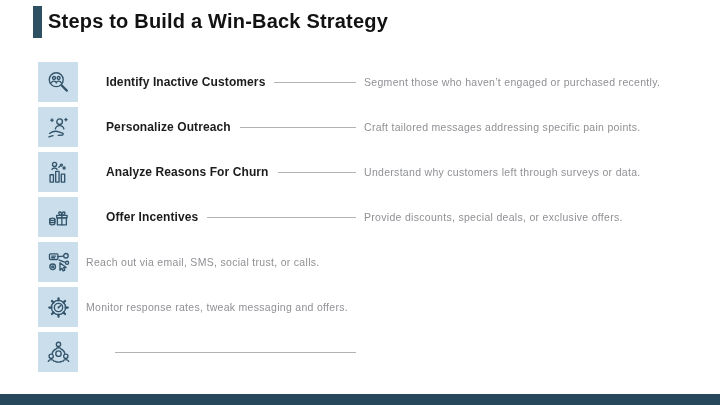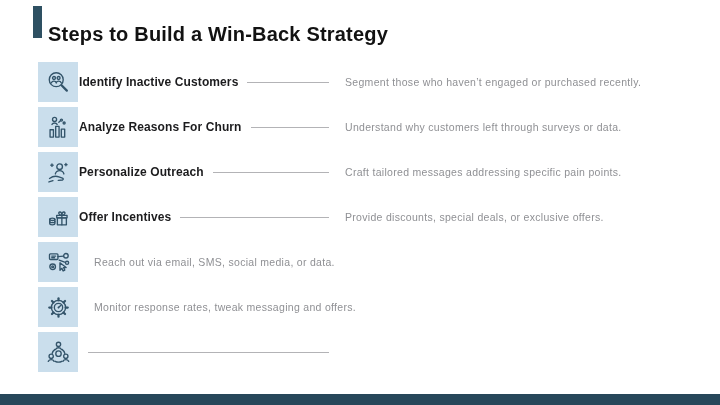--- a/index.html
+++ b/index.html
@@ -14,7 +14,7 @@
     background:#2E5062;
   }
   .slide-title{
-    position:absolute;left:48px;top:23px;
+    position:absolute;left:48px;top:10px;
     font-size:20px;font-weight:700;color:#121212;letter-spacing:.2px;
   }
   .steps{

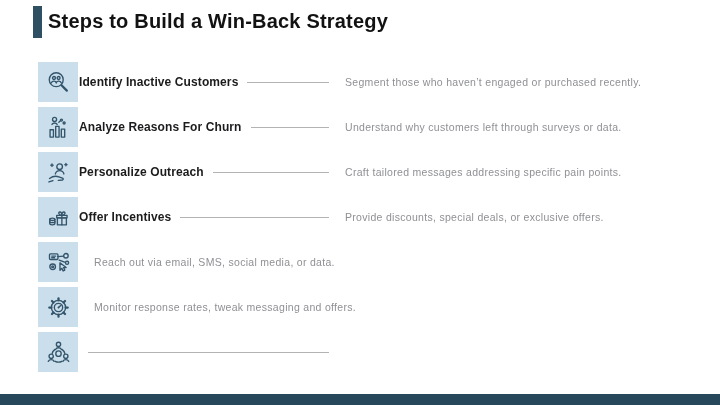--- a/index.html
+++ b/index.html
@@ -29,7 +29,7 @@
   }
   .tile svg{width:27px;height:27px;display:block;}
   .title-line{
-    flex:0 0 250px;display:flex;align-items:center;margin-left:1px;justify-content:center;
+    flex:0 0 250px;display:flex;align-items:center;margin-left:28px;justify-content:center;
   }
   .step-title{
     font-size:12px;font-weight:700;color:#1c1c1e;letter-spacing:.1px;

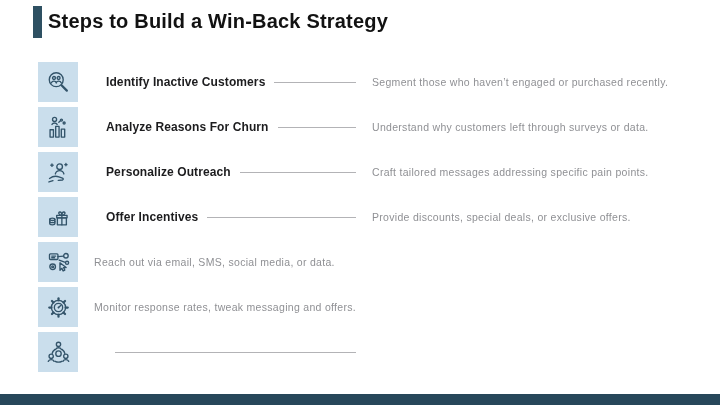--- a/index.html
+++ b/index.html
@@ -39,7 +39,7 @@
     flex:1;height:1px;background:#b3b3b6;margin-left:9px;min-width:10px;
   }
   .step-desc{
-    margin-left:16px;font-size:10.5px;color:#8f9094;letter-spacing:.3px;
+    margin-left:8px;font-size:10.5px;color:#8f9094;letter-spacing:.3px;
     white-space:nowrap;
   }
   .bottom-bar{

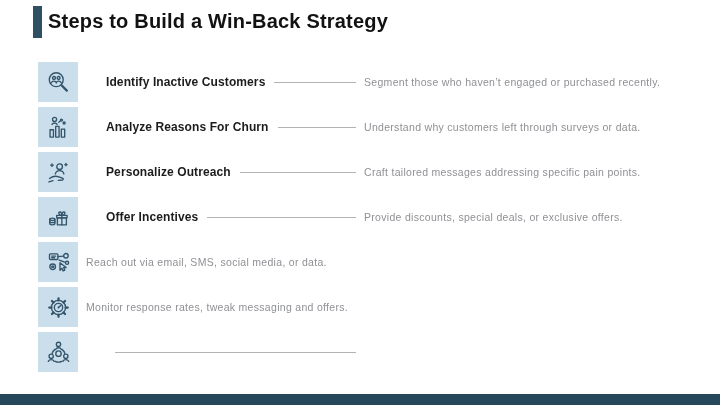--- a/index.html
+++ b/index.html
@@ -80,6 +80,26 @@
     <div class="tile">
       <svg viewBox="0 0 24 24">
         <g class="ic">
+          <circle cx="13" cy="6.8" r="2.5"></circle>
+          <path d="M9.2 13.3a3.9 3.9 0 0 1 7.6 0"></path>
+          <path d="M6.2 4.4v2.2M5.1 5.5h2.2"></path>
+          <path d="M18.6 4v2M17.6 5h2"></path>
+          <path d="M4 17.3q4.2 -3 8.3 -1.4l3.2 1.2q1.4 .6 .1 1.6l-3.8 .3"></path>
+          <path d="M3.5 20.4l3.6 -1.2"></path>
+        </g>
+      </svg>
+    </div>
+    <div class="title-line">
+      <span class="step-title">Personalize Outreach</span>
+      <span class="connector"></span>
+    </div>
+    <span class="step-desc">Craft tailored messages addressing specific pain points.</span>
+  </div>
+
+  <div class="step-row">
+    <div class="tile">
+      <svg viewBox="0 0 24 24">
+        <g class="ic">
           <rect x="4.5" y="14" width="3" height="6.5"></rect>
           <rect x="9.5" y="11" width="3" height="9.5"></rect>
           <rect x="14.5" y="13.5" width="3" height="7"></rect>
@@ -96,26 +116,6 @@
       <span class="connector"></span>
     </div>
     <span class="step-desc">Understand why customers left through surveys or data.</span>
-  </div>
-
-  <div class="step-row">
-    <div class="tile">
-      <svg viewBox="0 0 24 24">
-        <g class="ic">
-          <circle cx="13" cy="6.8" r="2.5"></circle>
-          <path d="M9.2 13.3a3.9 3.9 0 0 1 7.6 0"></path>
-          <path d="M6.2 4.4v2.2M5.1 5.5h2.2"></path>
-          <path d="M18.6 4v2M17.6 5h2"></path>
-          <path d="M4 17.3q4.2 -3 8.3 -1.4l3.2 1.2q1.4 .6 .1 1.6l-3.8 .3"></path>
-          <path d="M3.5 20.4l3.6 -1.2"></path>
-        </g>
-      </svg>
-    </div>
-    <div class="title-line">
-      <span class="step-title">Personalize Outreach</span>
-      <span class="connector"></span>
-    </div>
-    <span class="step-desc">Craft tailored messages addressing specific pain points.</span>
   </div>
 
   <div class="step-row">

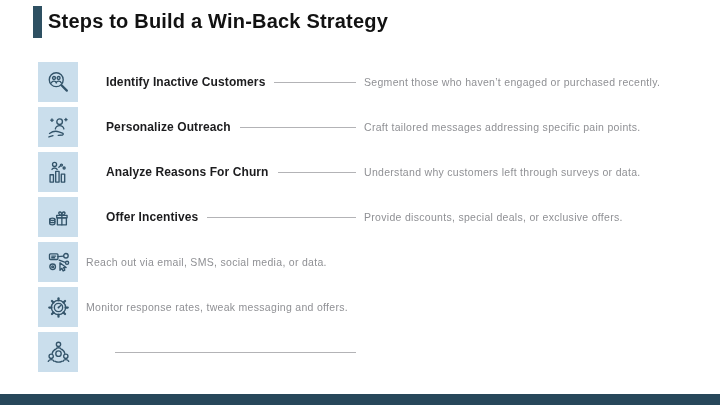--- a/index.html
+++ b/index.html
@@ -156,7 +156,7 @@
         </g>
       </svg>
     </div>
-    <span class="step-desc">Reach out via email, SMS, social media, or data.</span>
+    <span class="step-desc">Reach out via email, SMS, social trust, or calls.</span>
   </div>
 
   <div class="step-row">

